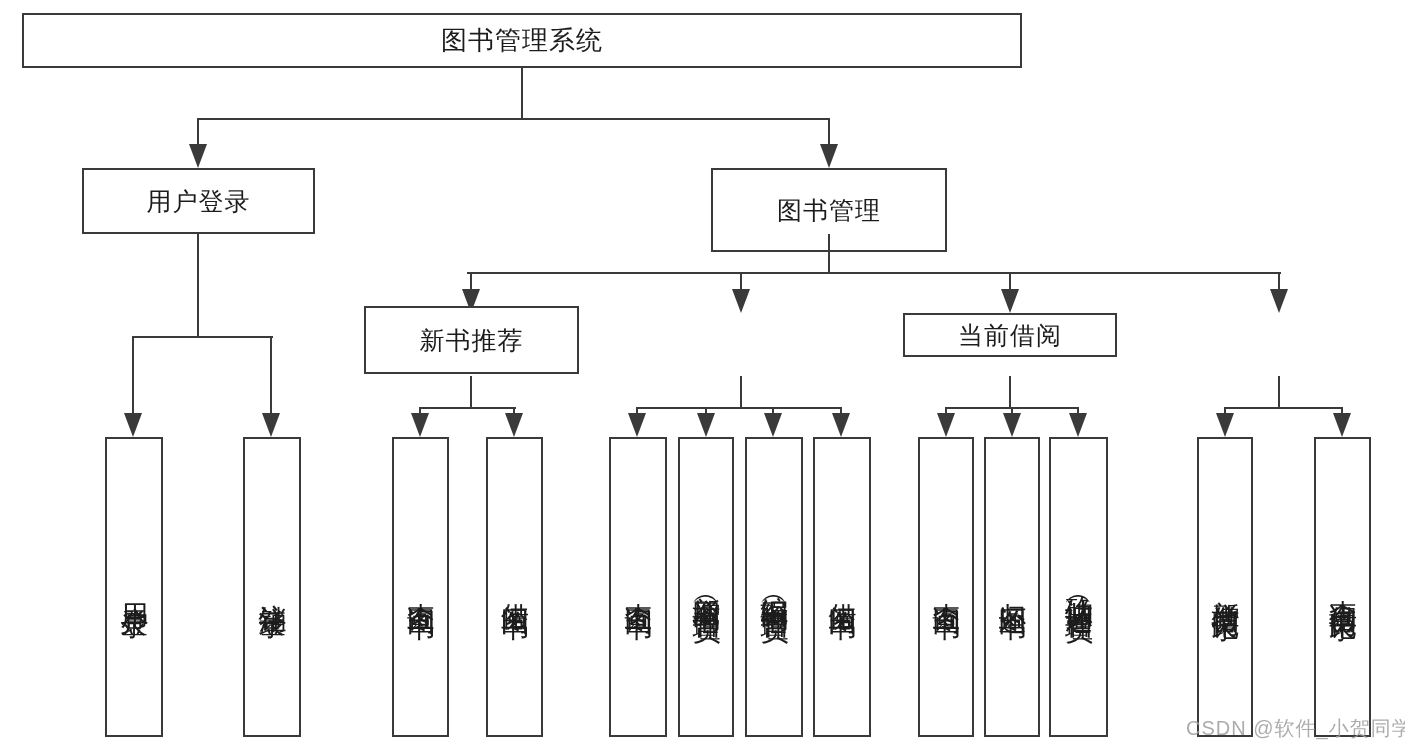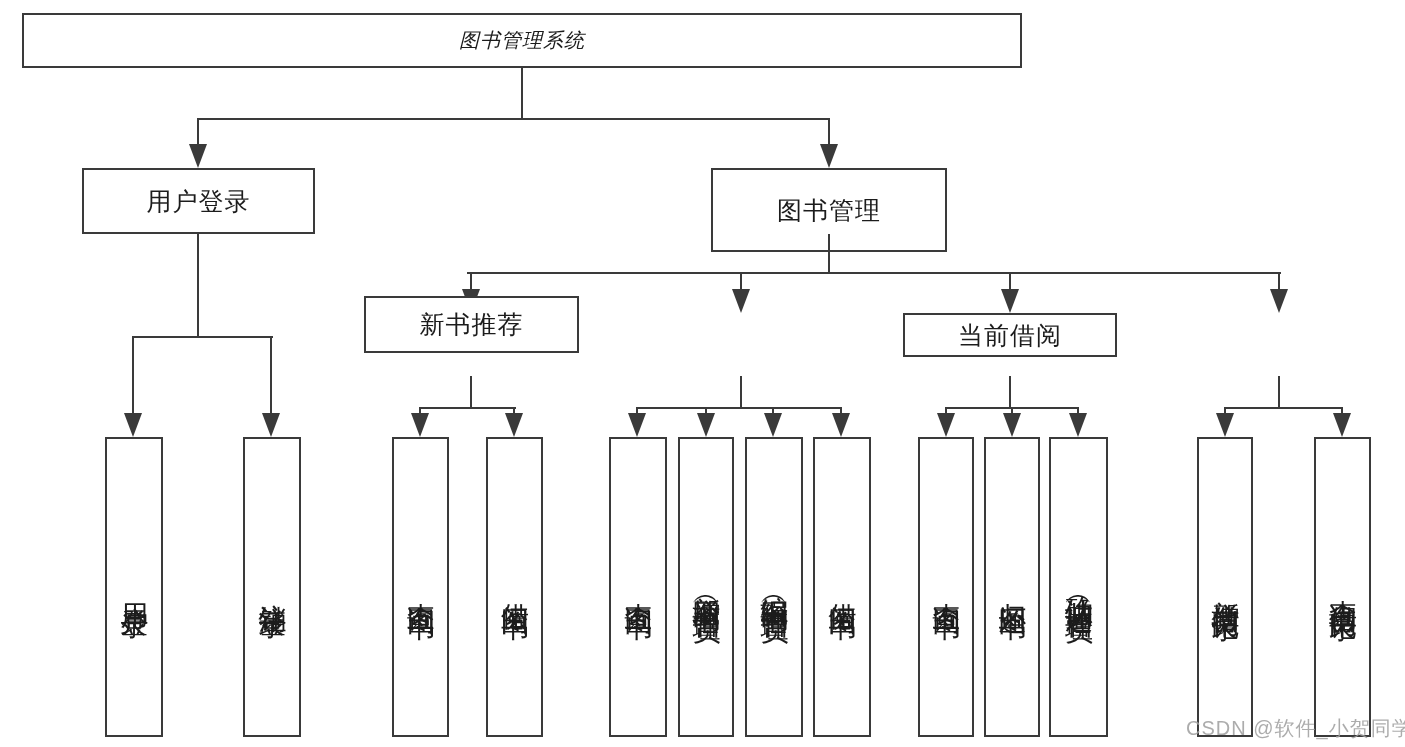--- a/index.html
+++ b/index.html
@@ -22,7 +22,7 @@
     justify-content: center;
   }
   .hbox { font-size: 25px; letter-spacing: 1px; white-space: nowrap; }
-  .root-box { font-size: 20px; font-style: italic; }
+  .root-box { font-size: 26px; }
   .vbox span {
     writing-mode: vertical-rl;
     text-orientation: mixed;

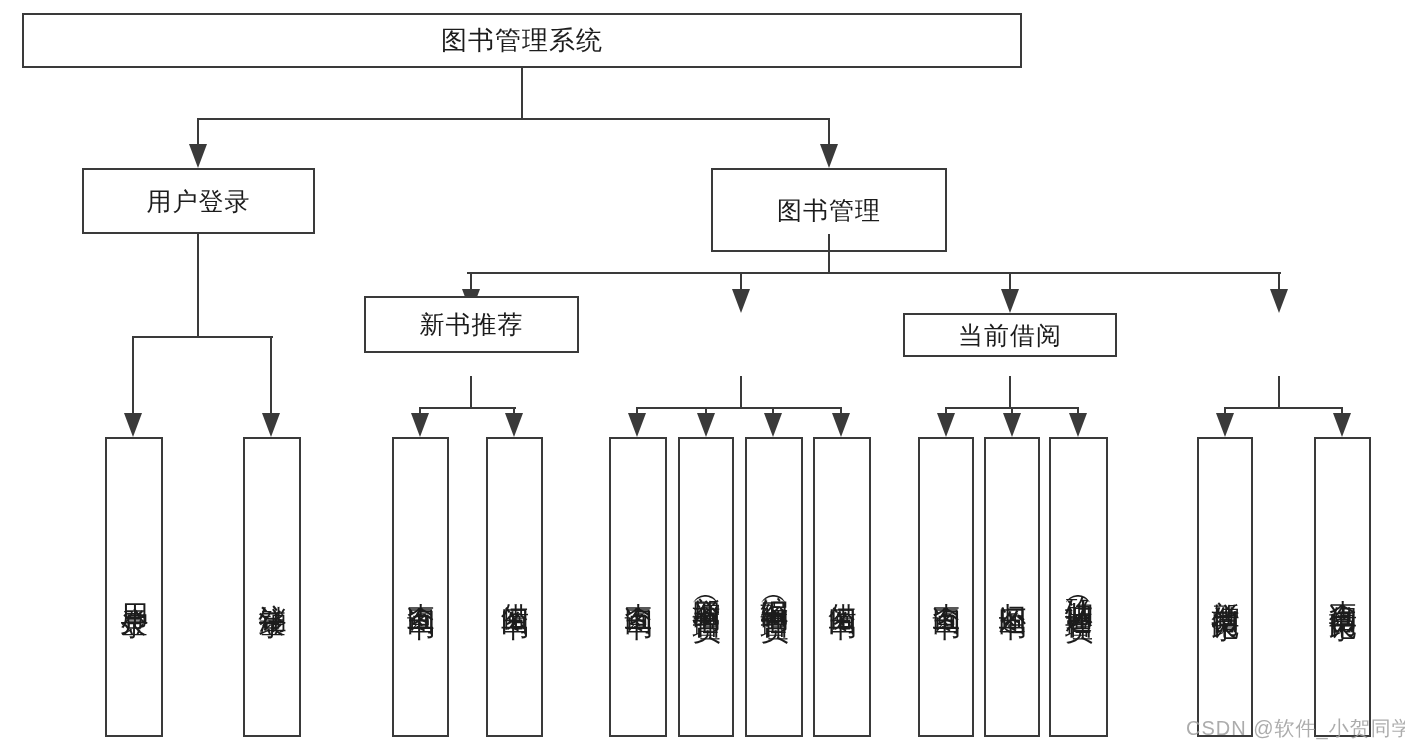--- a/index.html
+++ b/index.html
@@ -91,7 +91,7 @@
   <div class="vl" style="left:1278px; top:272px; height:20px;"></div>
   <div class="arrow" style="left:1270px; top:289px;"></div>
 
-  <div class="box hbox" style="left:364px; top:296px; width:215px; height:57px;">
+  <div class="box hbox" style="left:364px; top:306px; width:215px; height:68px;">
     <span>新书推荐</span>
   </div>
   <div class="box hbox" style="left:903px; top:313px; width:214px; height:44px;text-align:center;">

